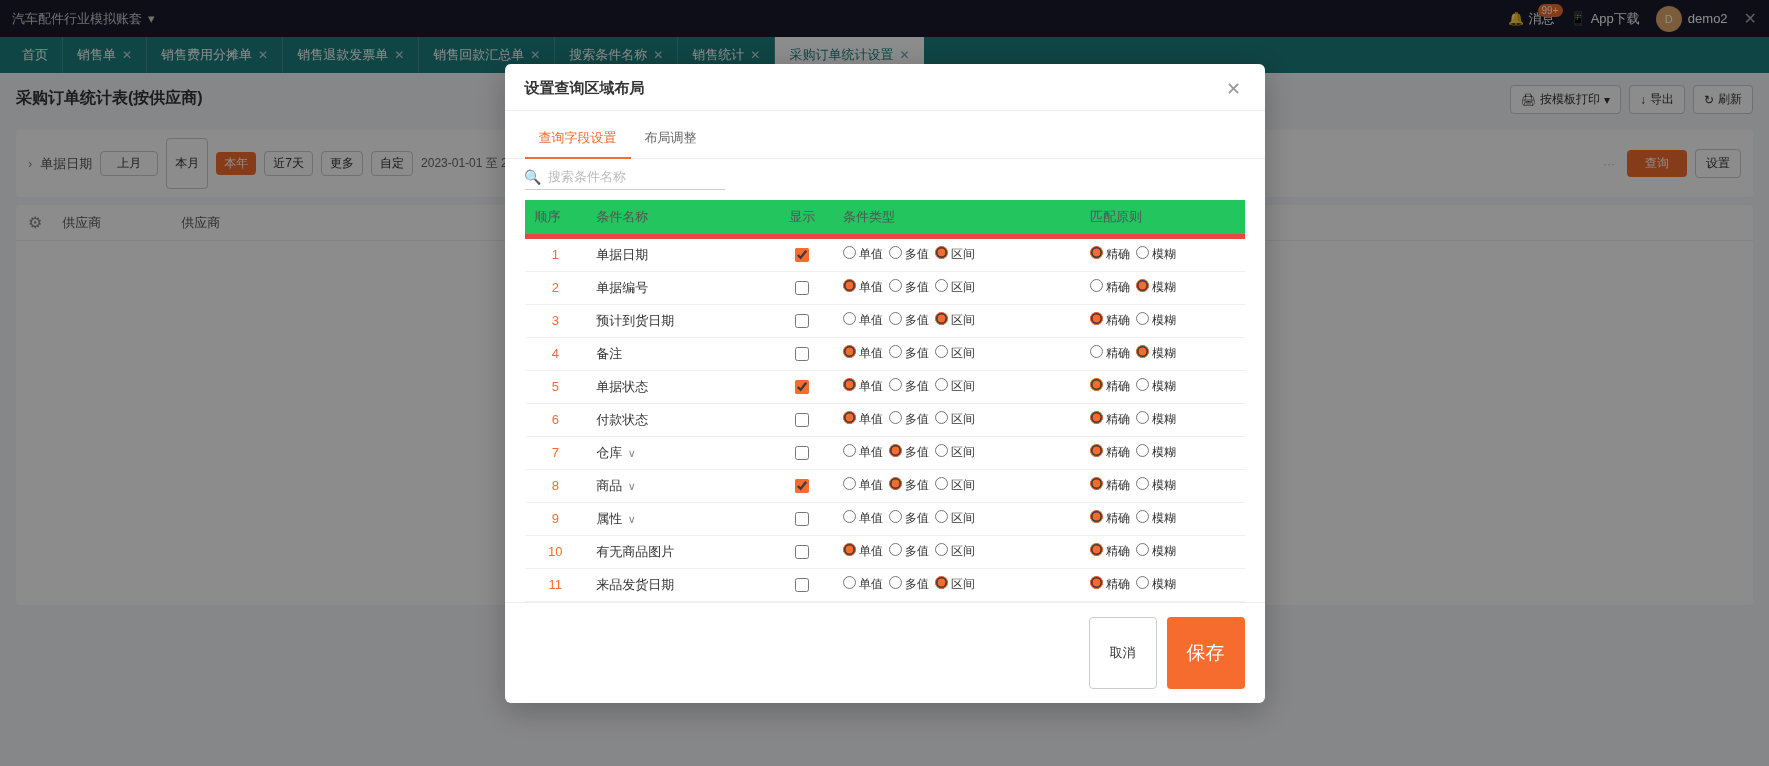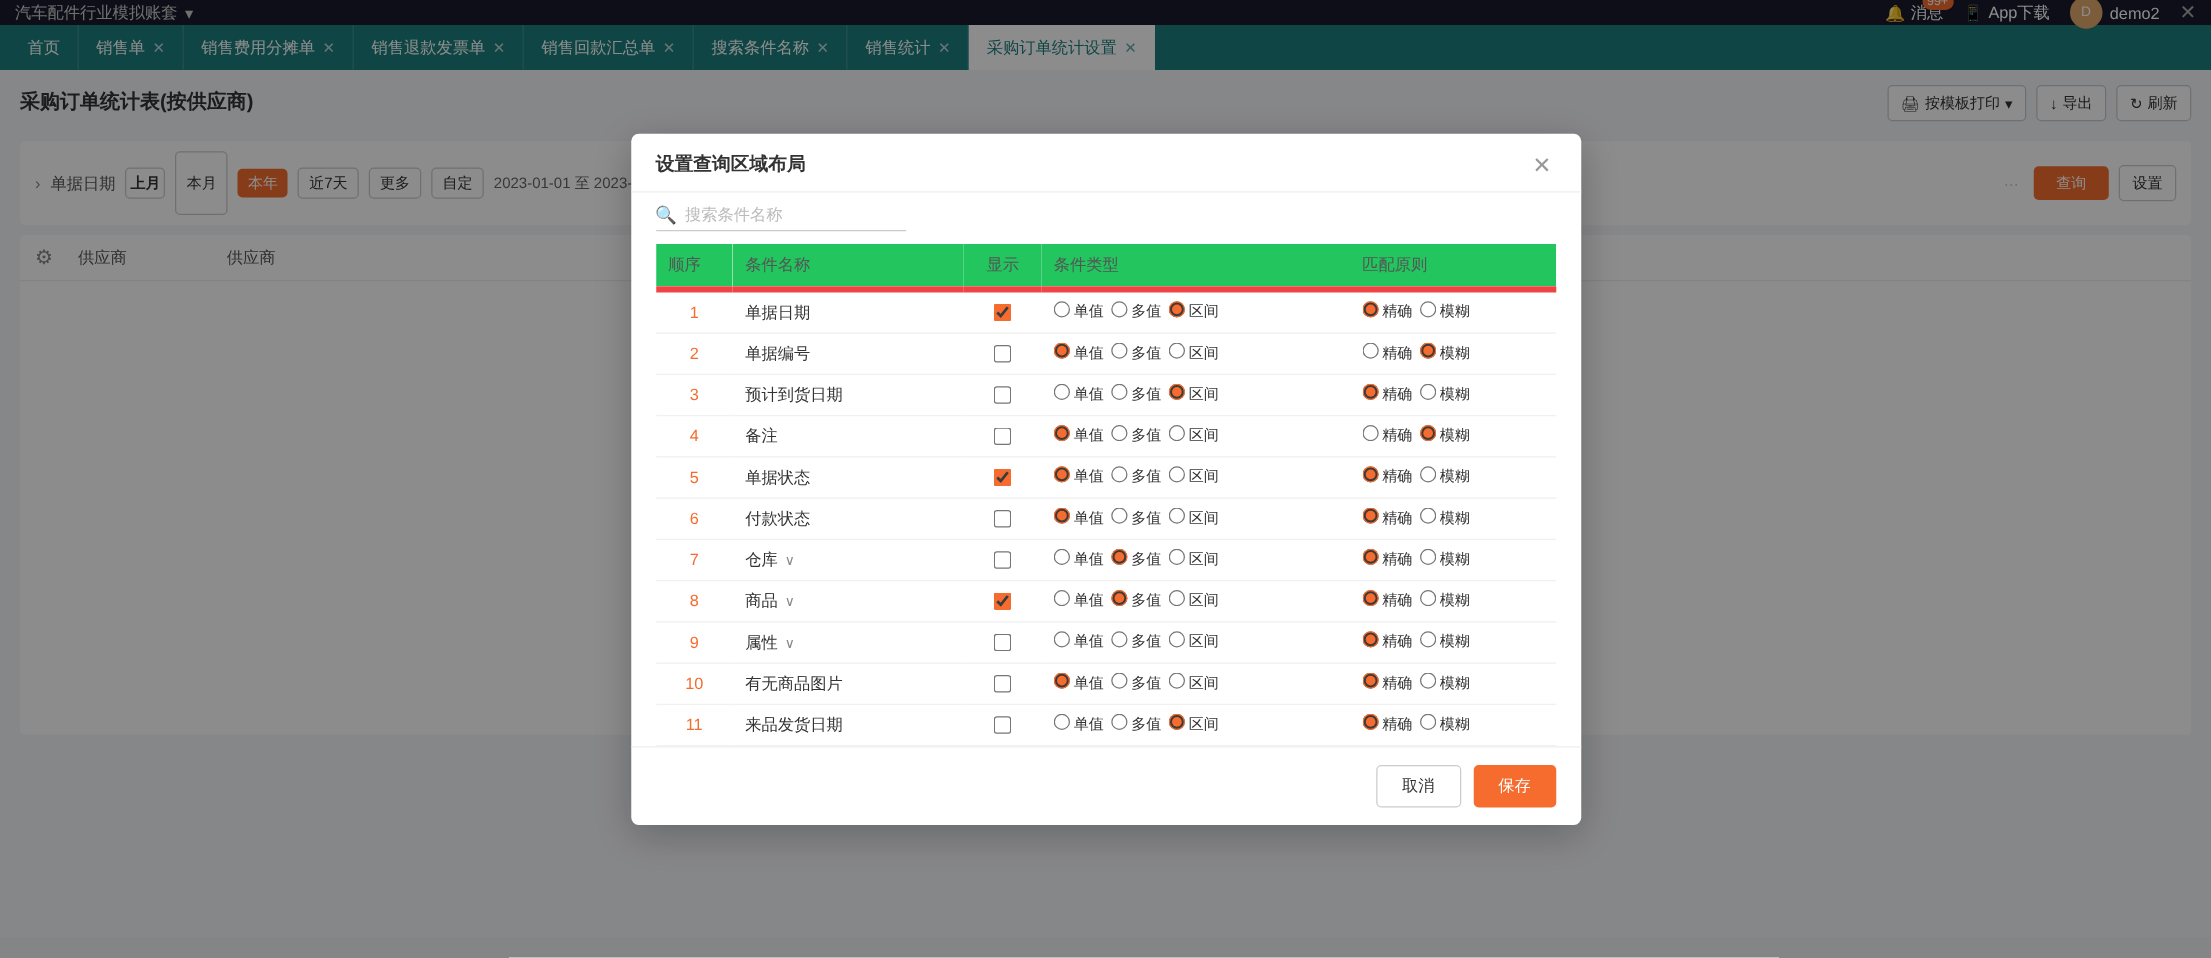--- a/index.html
+++ b/index.html
@@ -7,7 +7,7 @@
 
     
     .top-bar {
-      height: 20px;
+      height: 37px;
       background: #1a1a2e;
       display: flex;
       align-items: center;

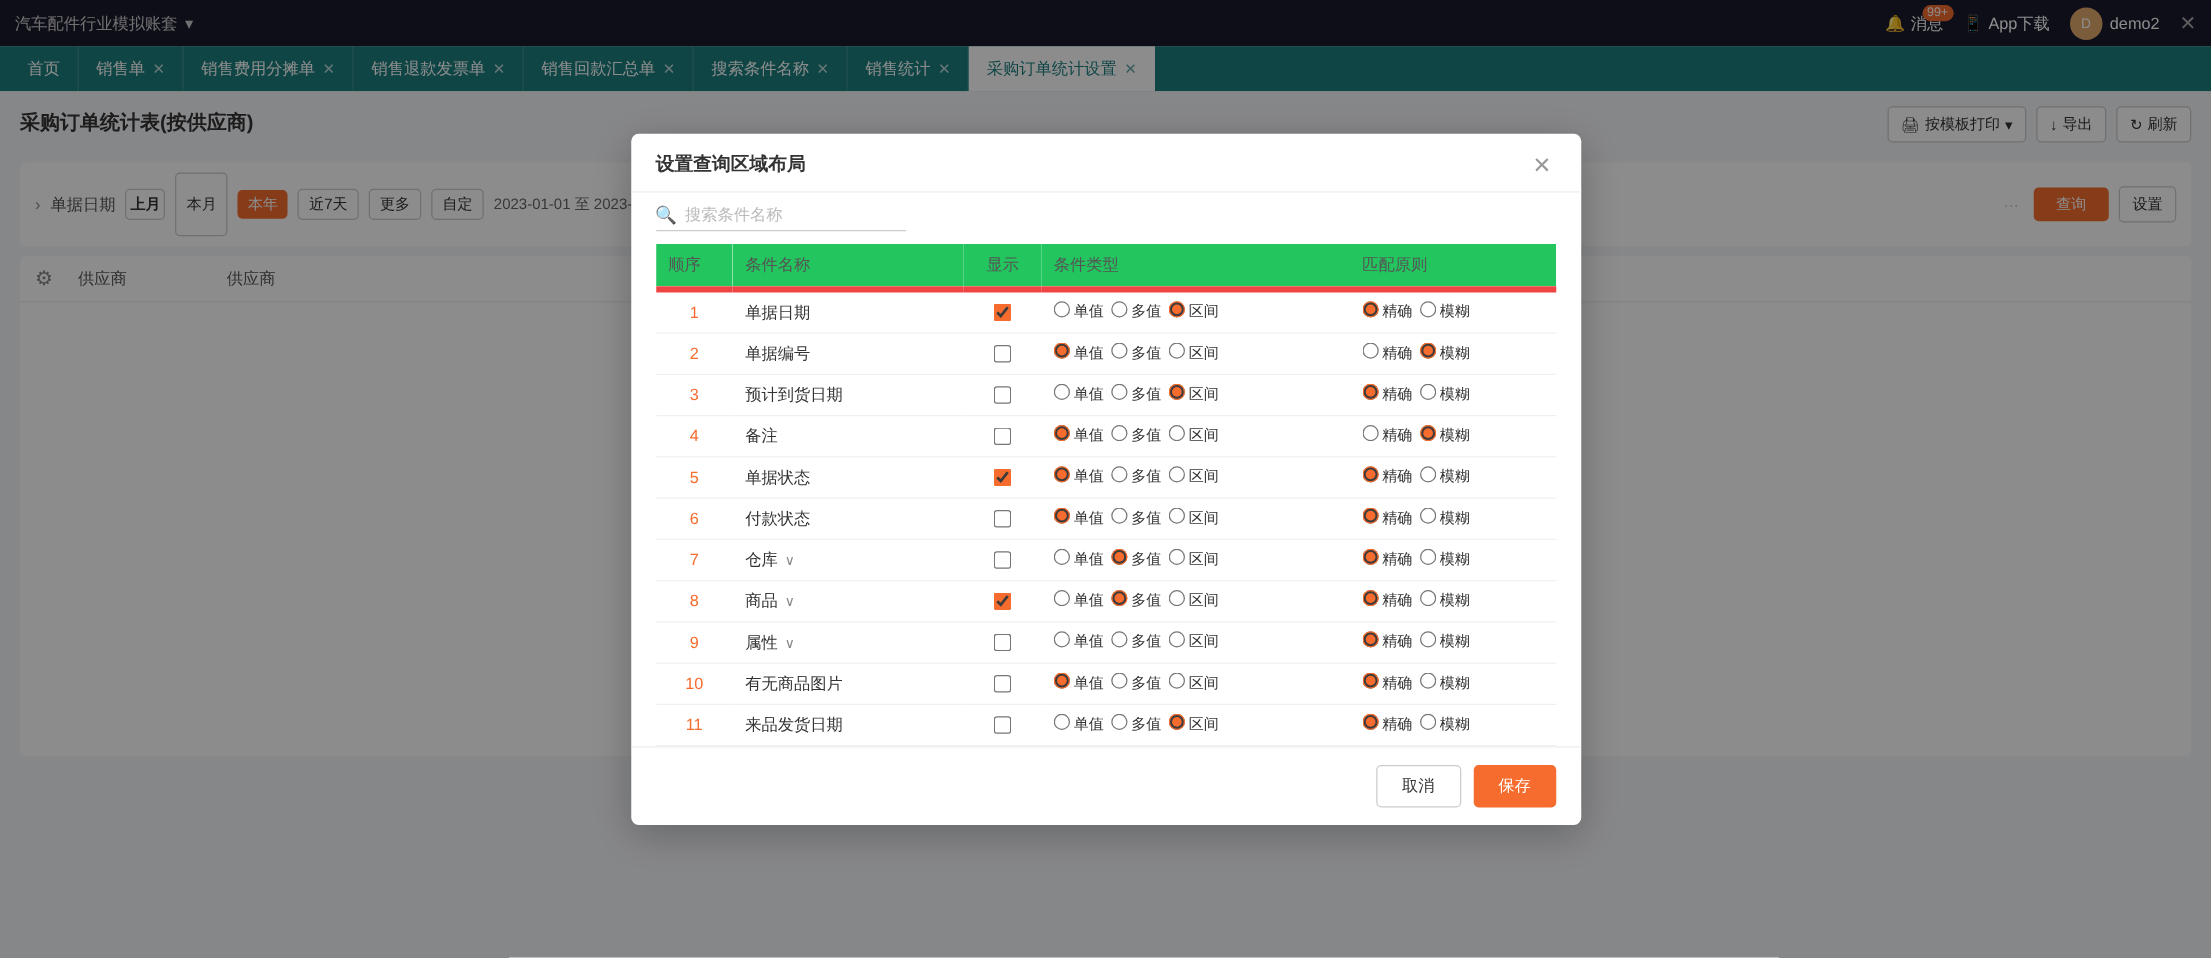--- a/index.html
+++ b/index.html
@@ -356,6 +356,14 @@
       </div>
     </div>
 
+    <div class="modal-tabs">
+      <div class="modal-tab active">
+        <span>查询字段设置</span>
+      </div>
+      <div class="modal-tab">
+        <span>布局调整</span>
+      </div>
+    </div>
 
     <div class="modal-body">
 

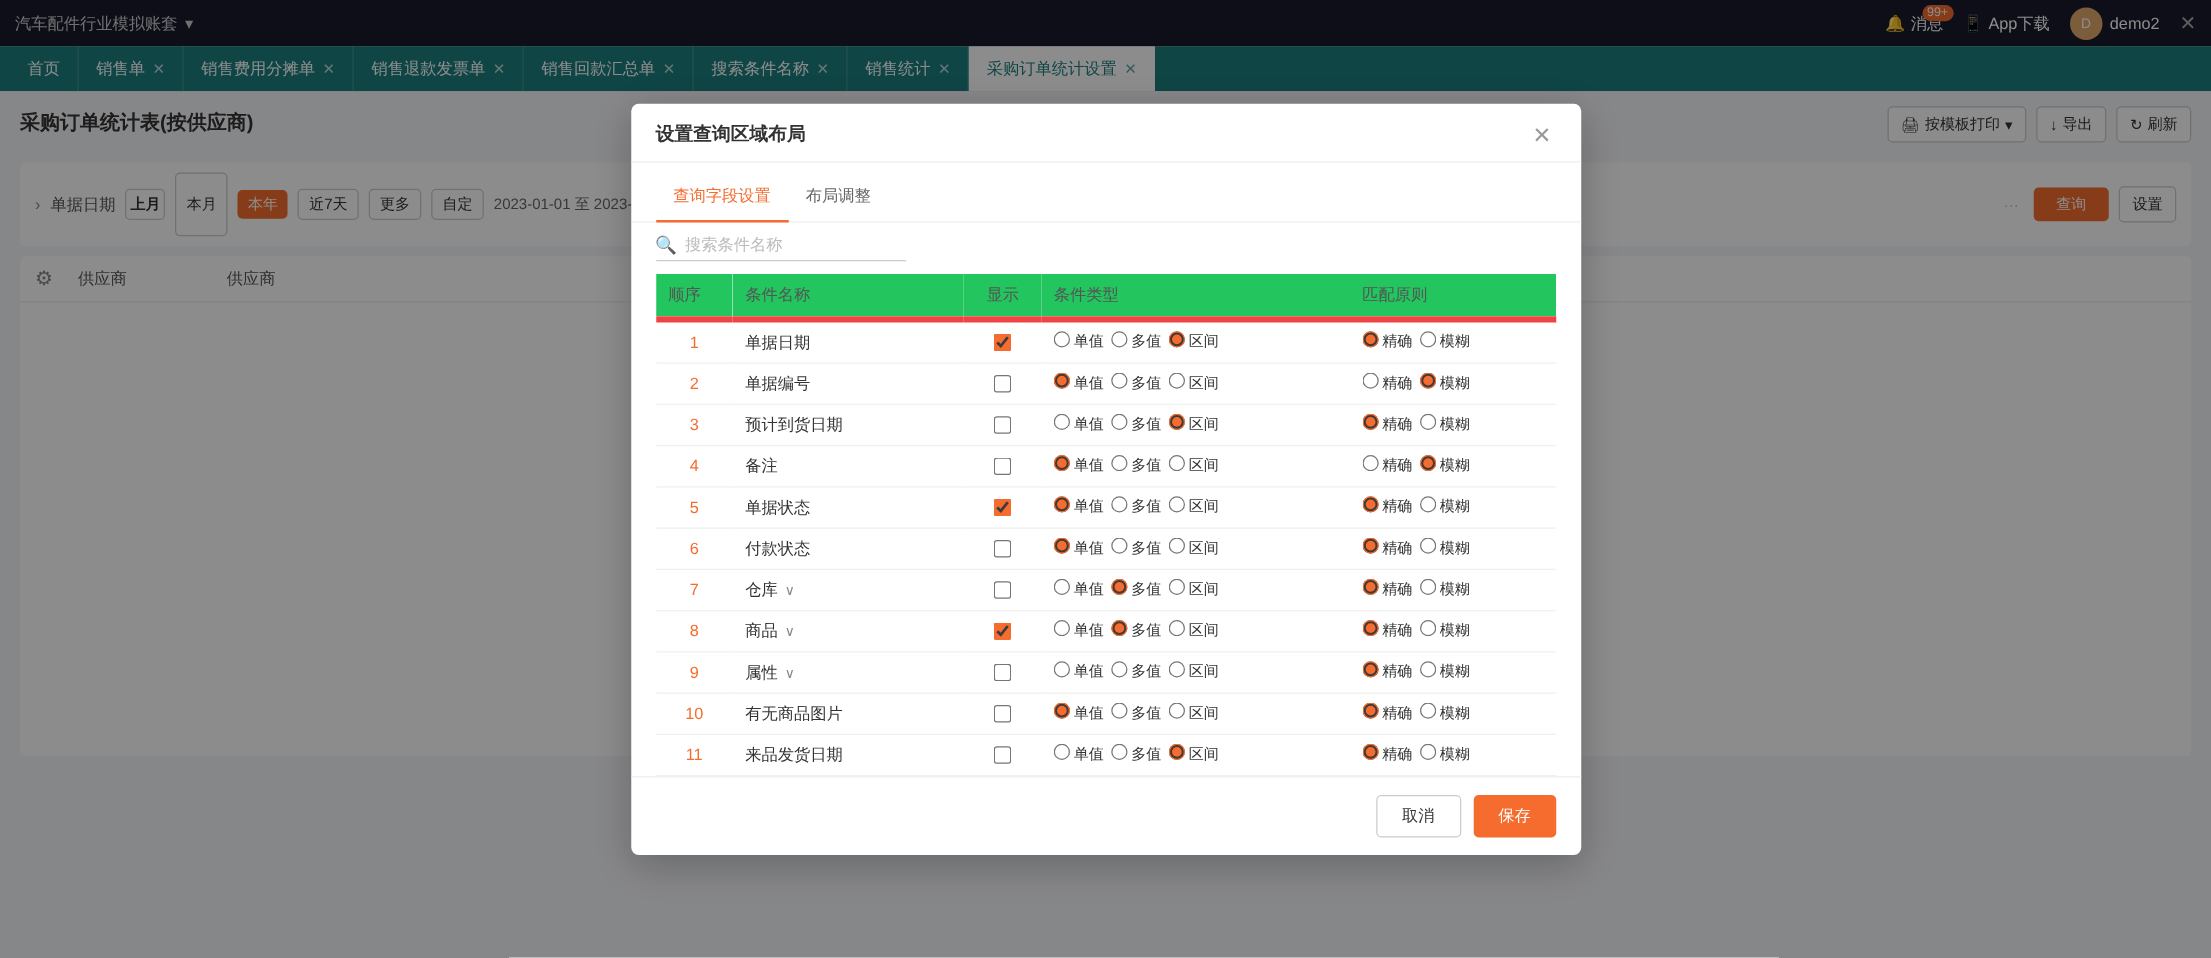--- a/index.html
+++ b/index.html
@@ -325,7 +325,7 @@
   <div class="filter-bar">
     <span style="color:#888;font-size:13px;">›</span>
     <span style="font-size:13px;color:#555;">单据日期</span>
-    <button class="btn-cancel" style="font-size:12px;padding:3px 3px;font-weight:bold;">上月</button>
+    <button class="btn-cancel" style="font-size:12px;padding:3px 16px;">上月</button>
     <button class="btn-cancel" style="font-size:12px;padding:16px 8px;">本月</button>
     <button class="btn-save" style="font-size:12px;padding:3px 8px;">本年</button>
     <button class="btn-cancel" style="font-size:12px;padding:3px 8px;">近7天</button>

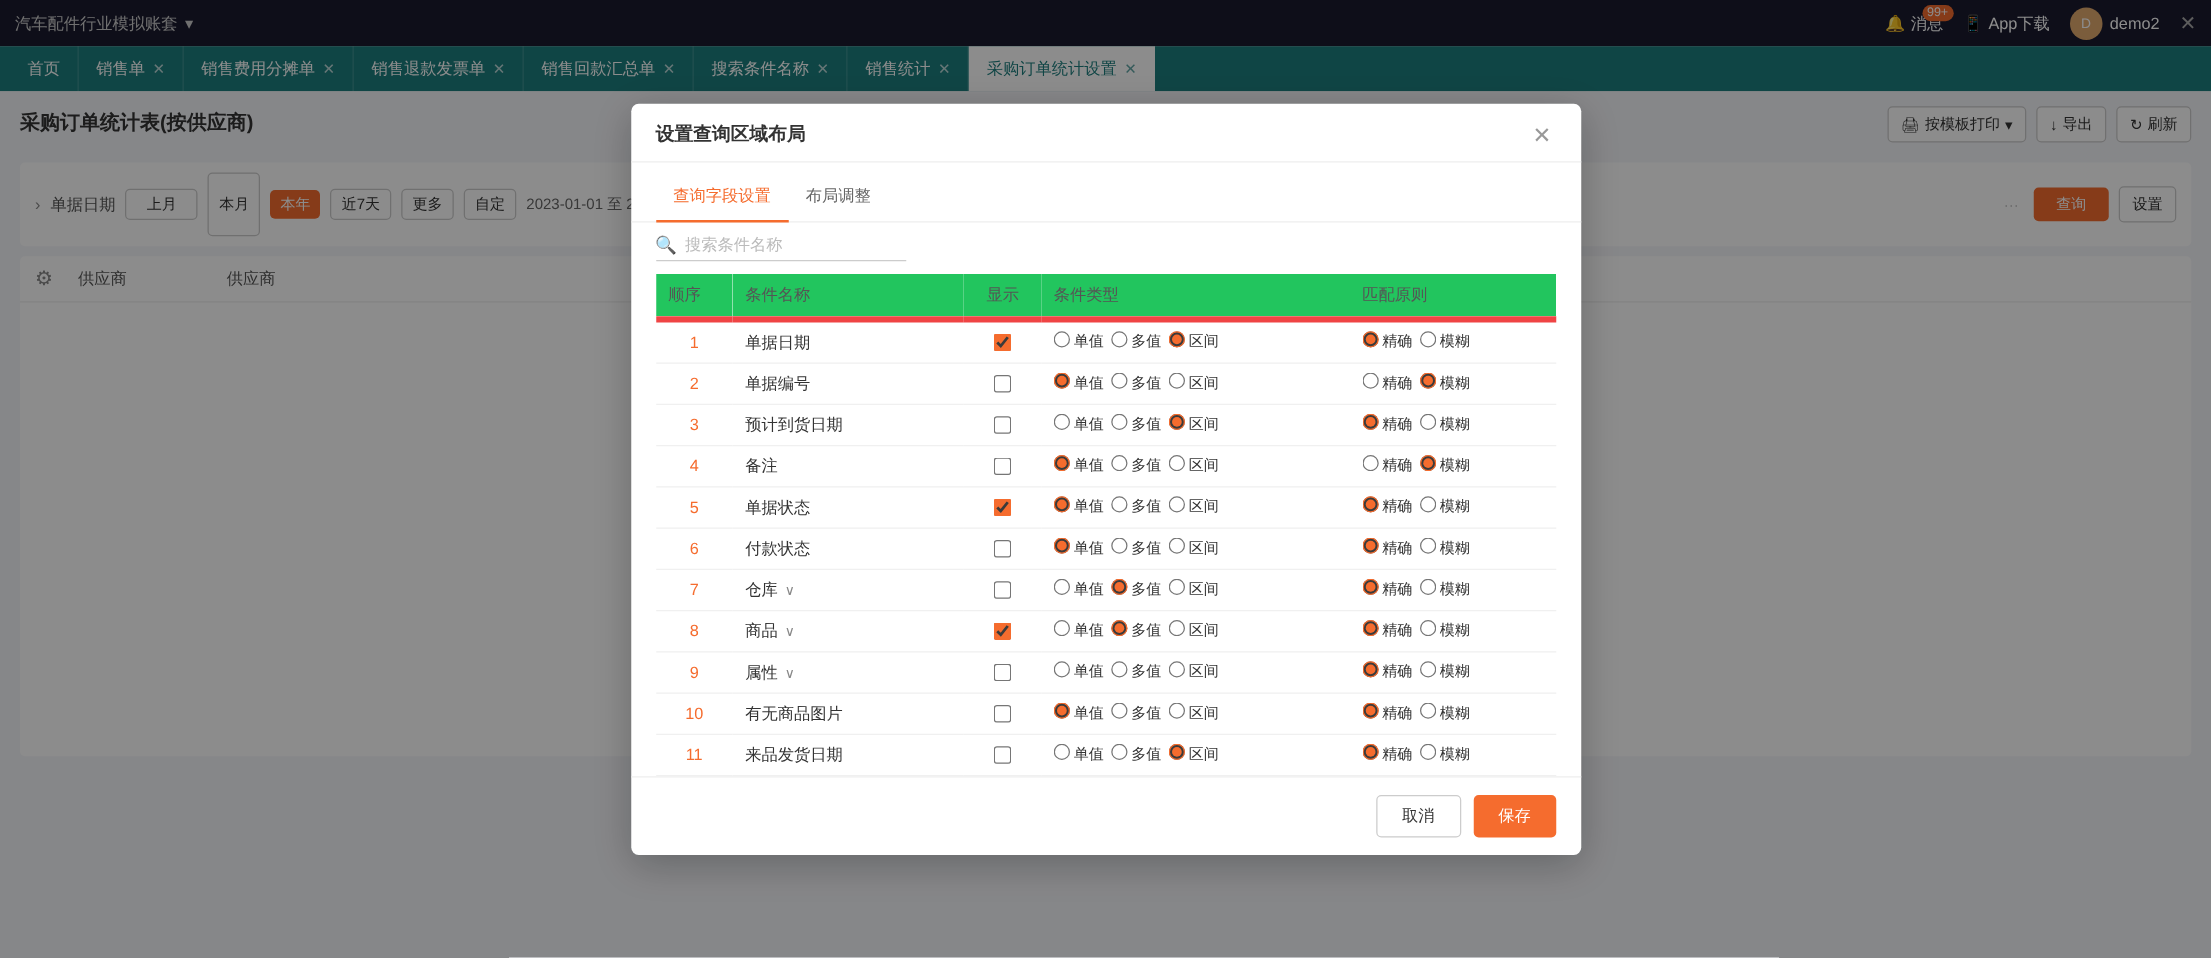--- a/index.html
+++ b/index.html
@@ -227,8 +227,8 @@
       background: #f56c2e;
       color: #fff;
       border-radius: 4px;
-      padding: 7px 20px;
-      font-size: 13px;
+      padding: 23px 20px;
+      font-size: 19px;
       cursor: pointer;
     }
 

